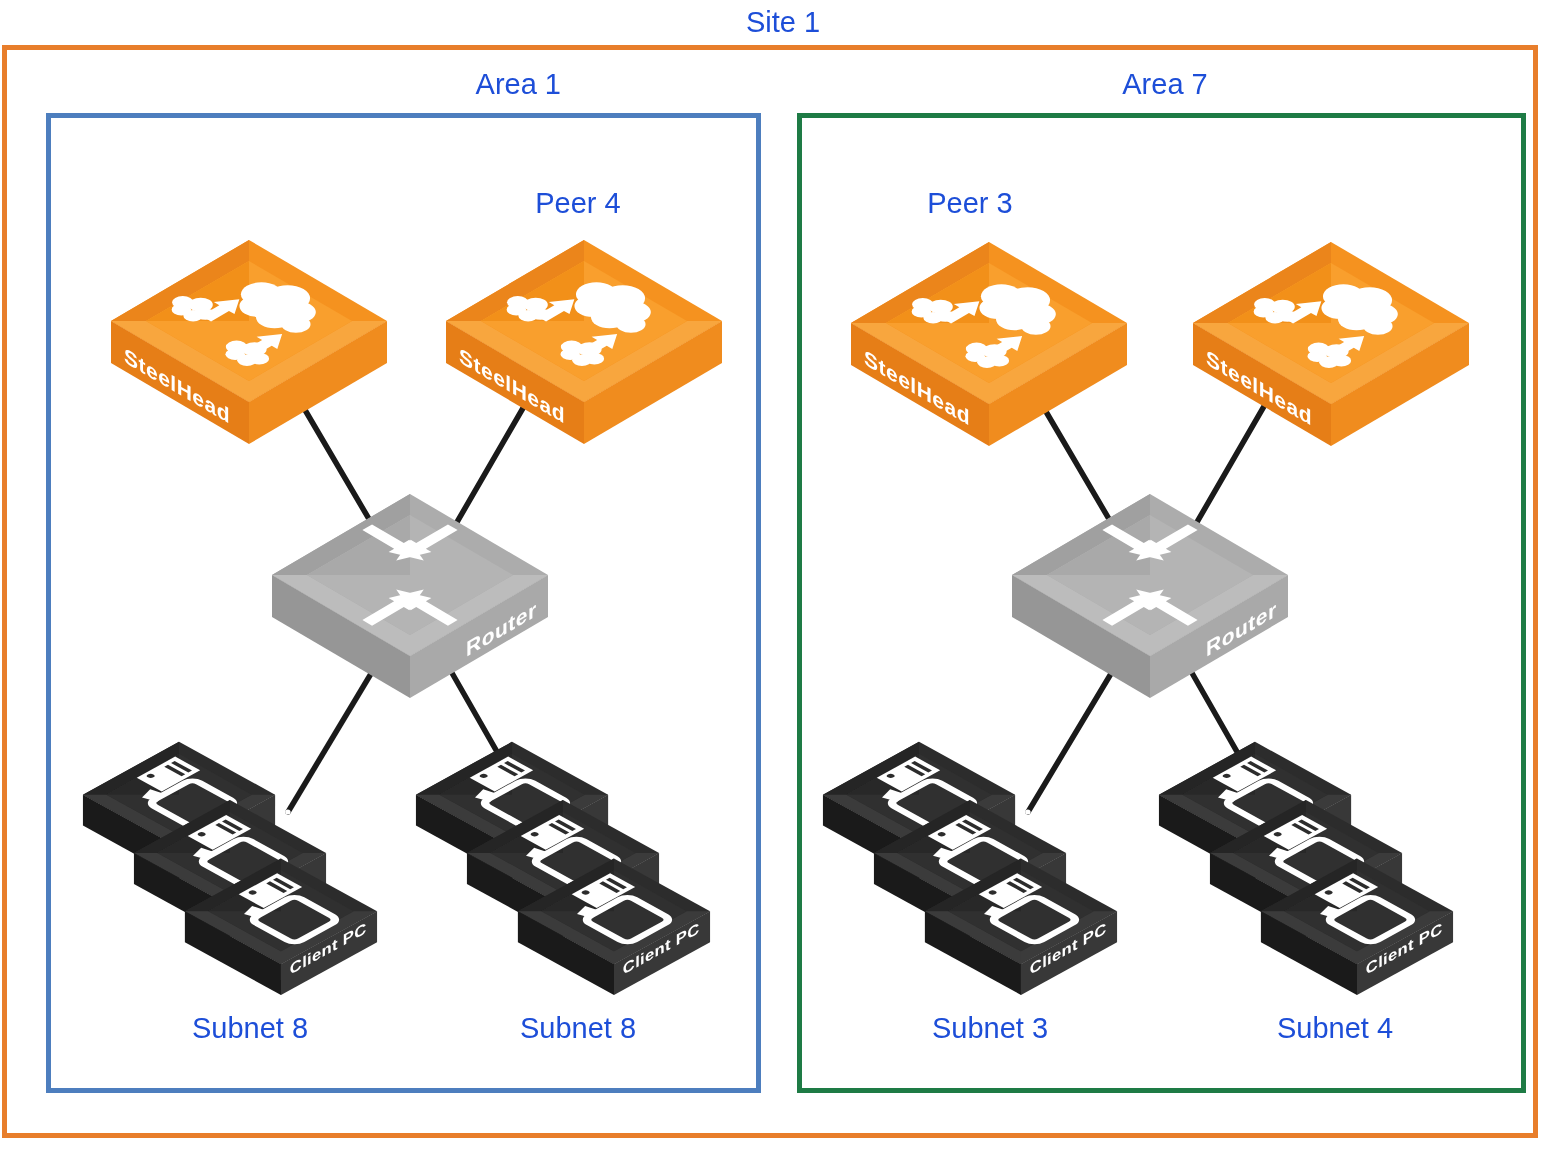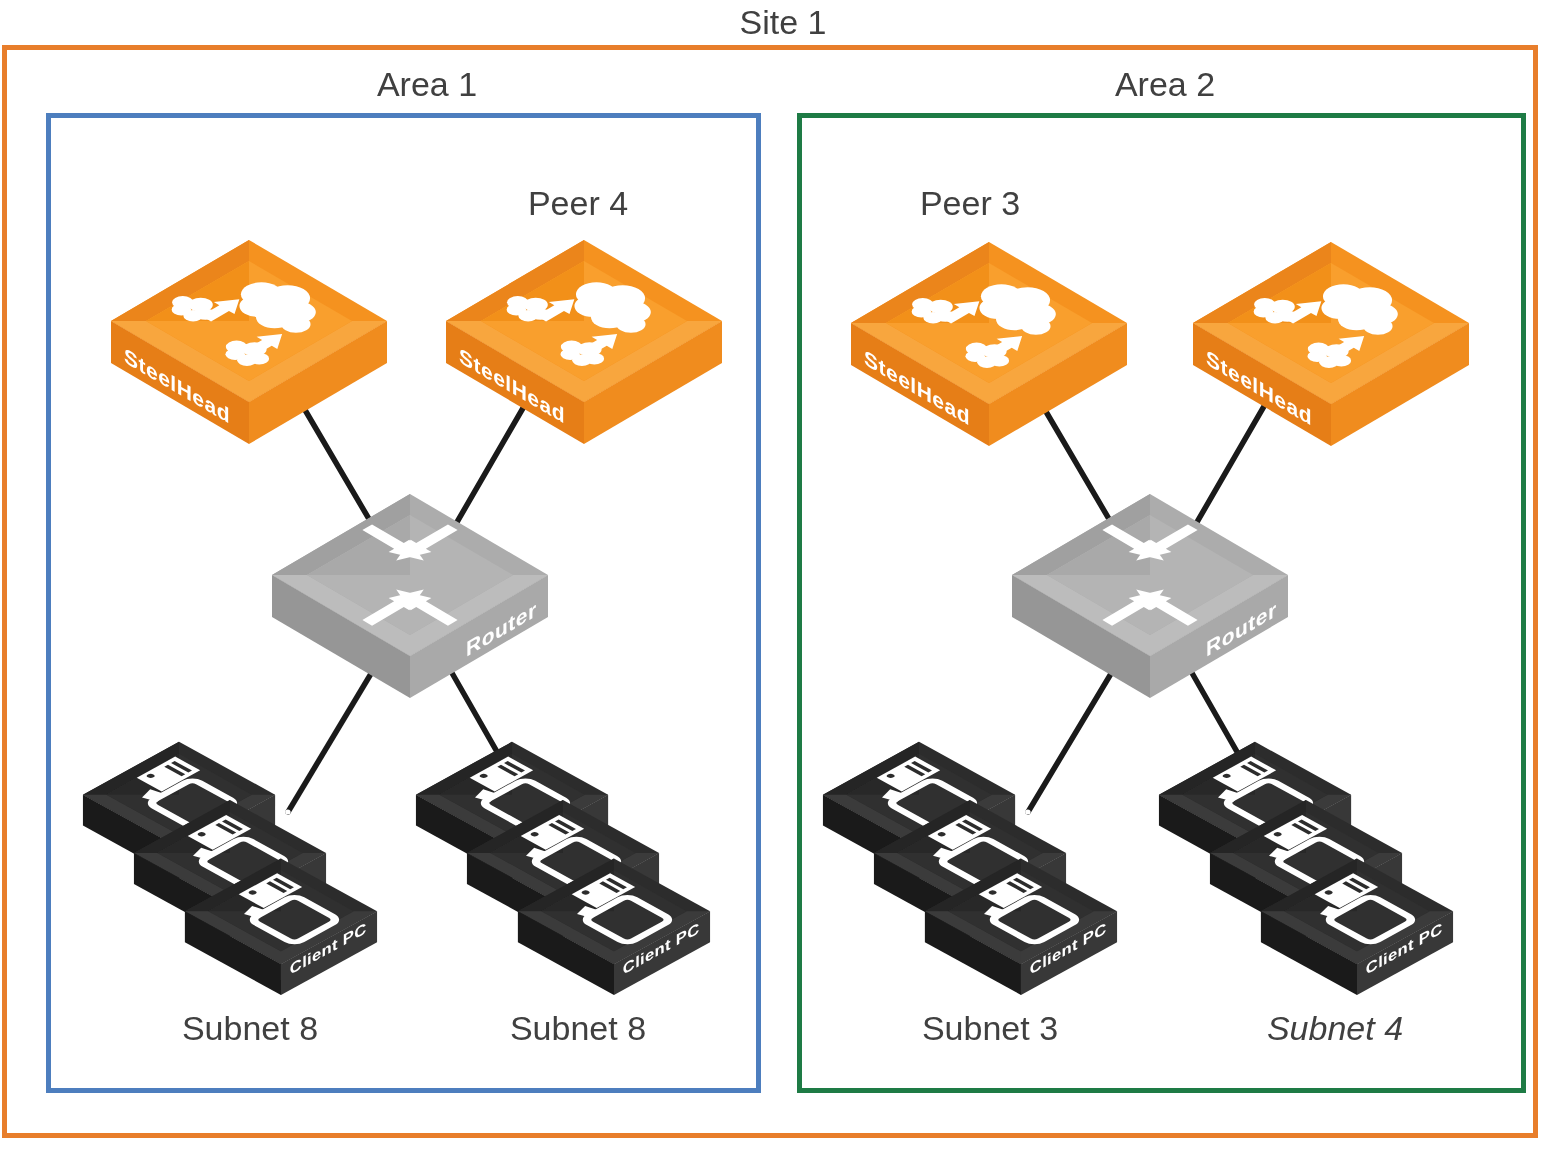--- a/index.html
+++ b/index.html
@@ -7,7 +7,7 @@
     position:relative;width:1542px;height:1150px;background:#fff;
     font-family:"Liberation Sans",sans-serif;color:#000;overflow:hidden;
   }
-  .lbl{position:absolute;width:300px;text-align:center;font-size:34px;line-height:40px;color:#404040;white-space:nowrap;}
+  .lbl{position:absolute;width:300px;text-align:center;font-size:29px;line-height:40px;color:#1d4ed8;white-space:nowrap;}
   .frame{position:absolute;box-sizing:border-box;background:transparent;}
   .site-frame{left:2px;top:45px;width:1536px;height:1093px;border:5px solid #E87E2B;}
   .area1-frame{left:46px;top:113px;width:715px;height:980px;border:5px solid #4D7EBE;}

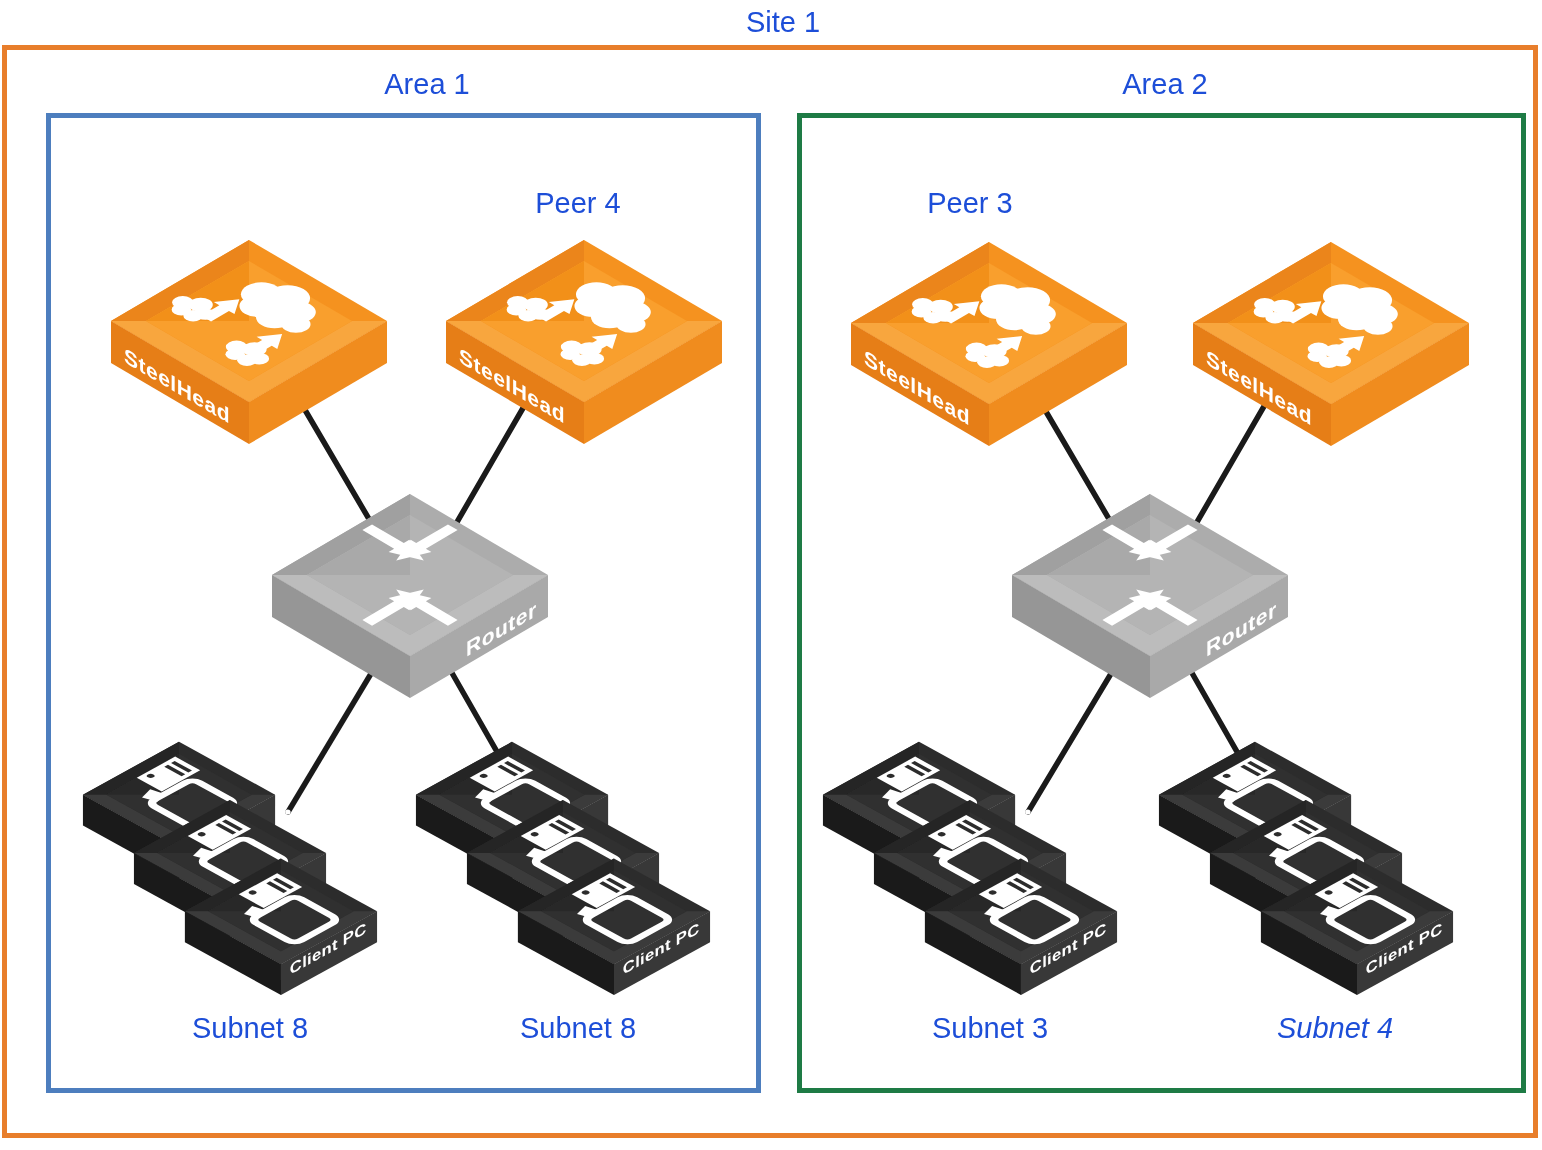--- a/index.html
+++ b/index.html
@@ -114,7 +114,7 @@
   <div class="frame area2-frame"></div>
 
   <div class="lbl" style="left:633px;top:2px;">Site 1</div>
-  <div class="lbl" style="left:277px;top:64px;">Area 1</div>
+  <div class="lbl" style="left:261px;top:64px;text-align:right;">Area 1</div>
   <div class="lbl" style="left:1015px;top:64px;">Area 2</div>
 
   <div class="lbl" style="left:428px;top:183px;">Peer 4</div>

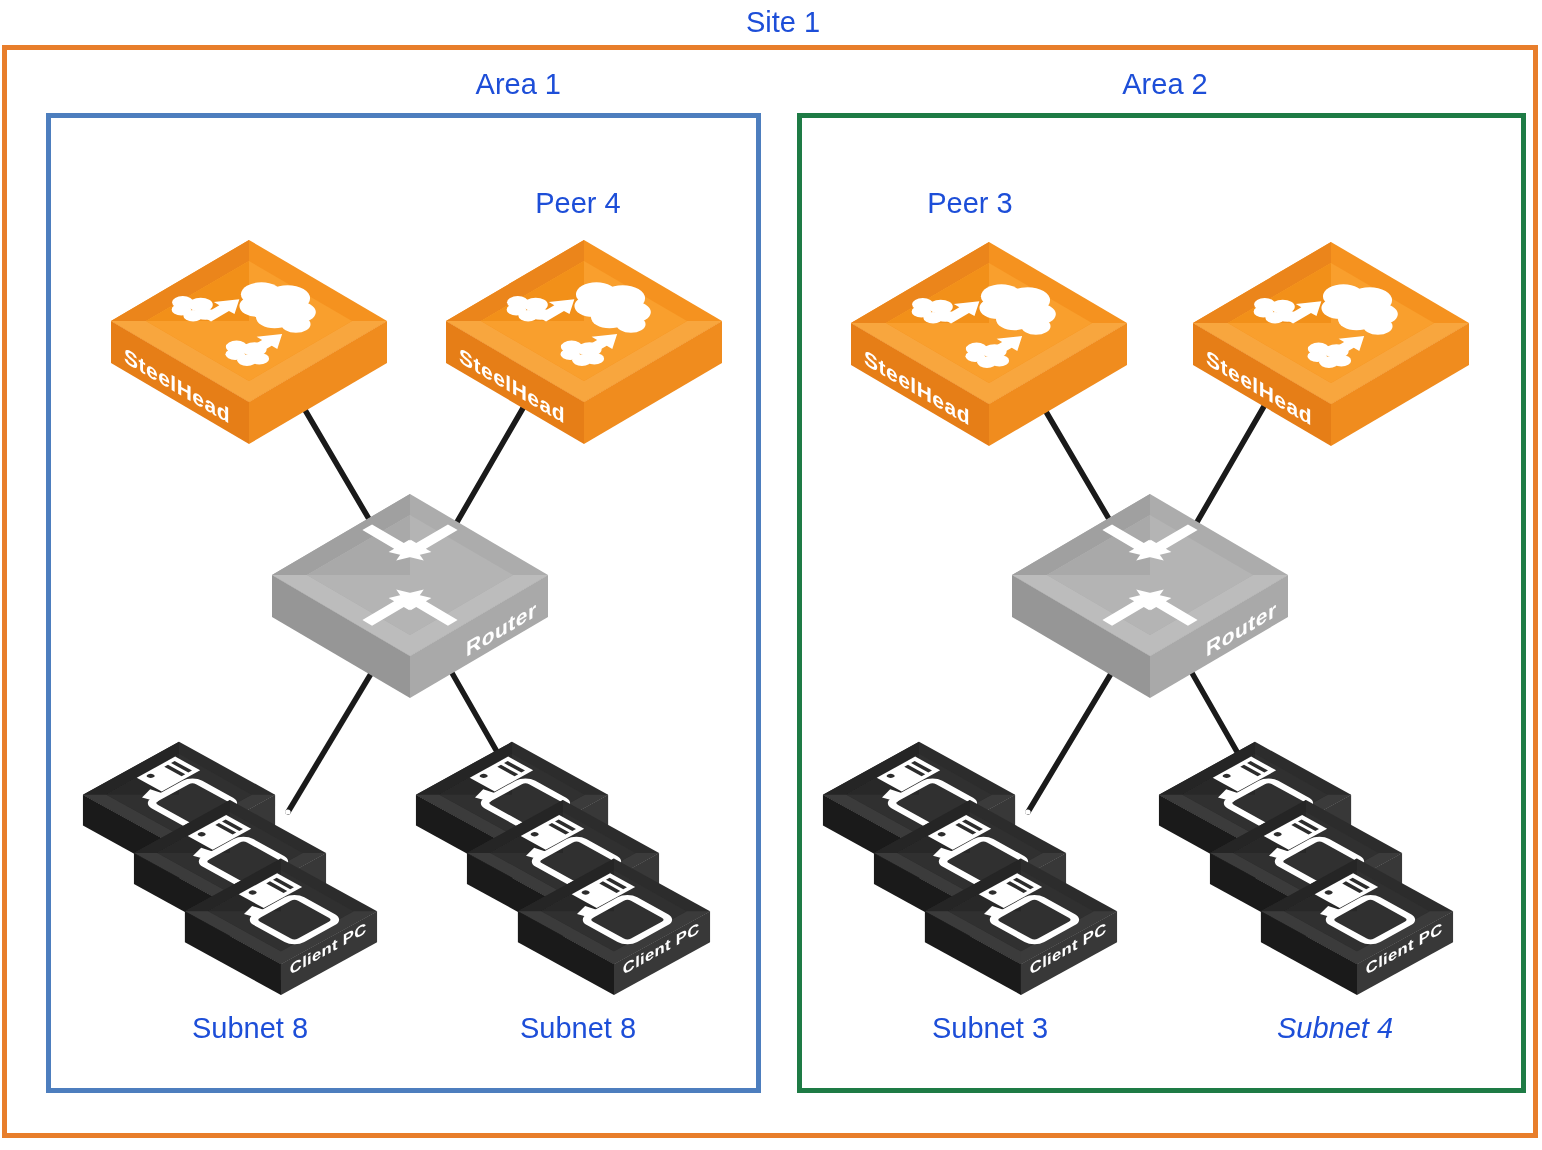--- a/index.html
+++ b/index.html
@@ -115,7 +115,7 @@
 
   <div class="lbl" style="left:633px;top:2px;">Site 1</div>
   <div class="lbl" style="left:261px;top:64px;text-align:right;">Area 1</div>
-  <div class="lbl" style="left:1015px;top:64px;">Area 2</div>
+  <div class="lbl" style="left:1015px;top:64px;">Area 7</div>
 
   <div class="lbl" style="left:428px;top:183px;">Peer 4</div>
   <div class="lbl" style="left:820px;top:183px;">Peer 3</div>

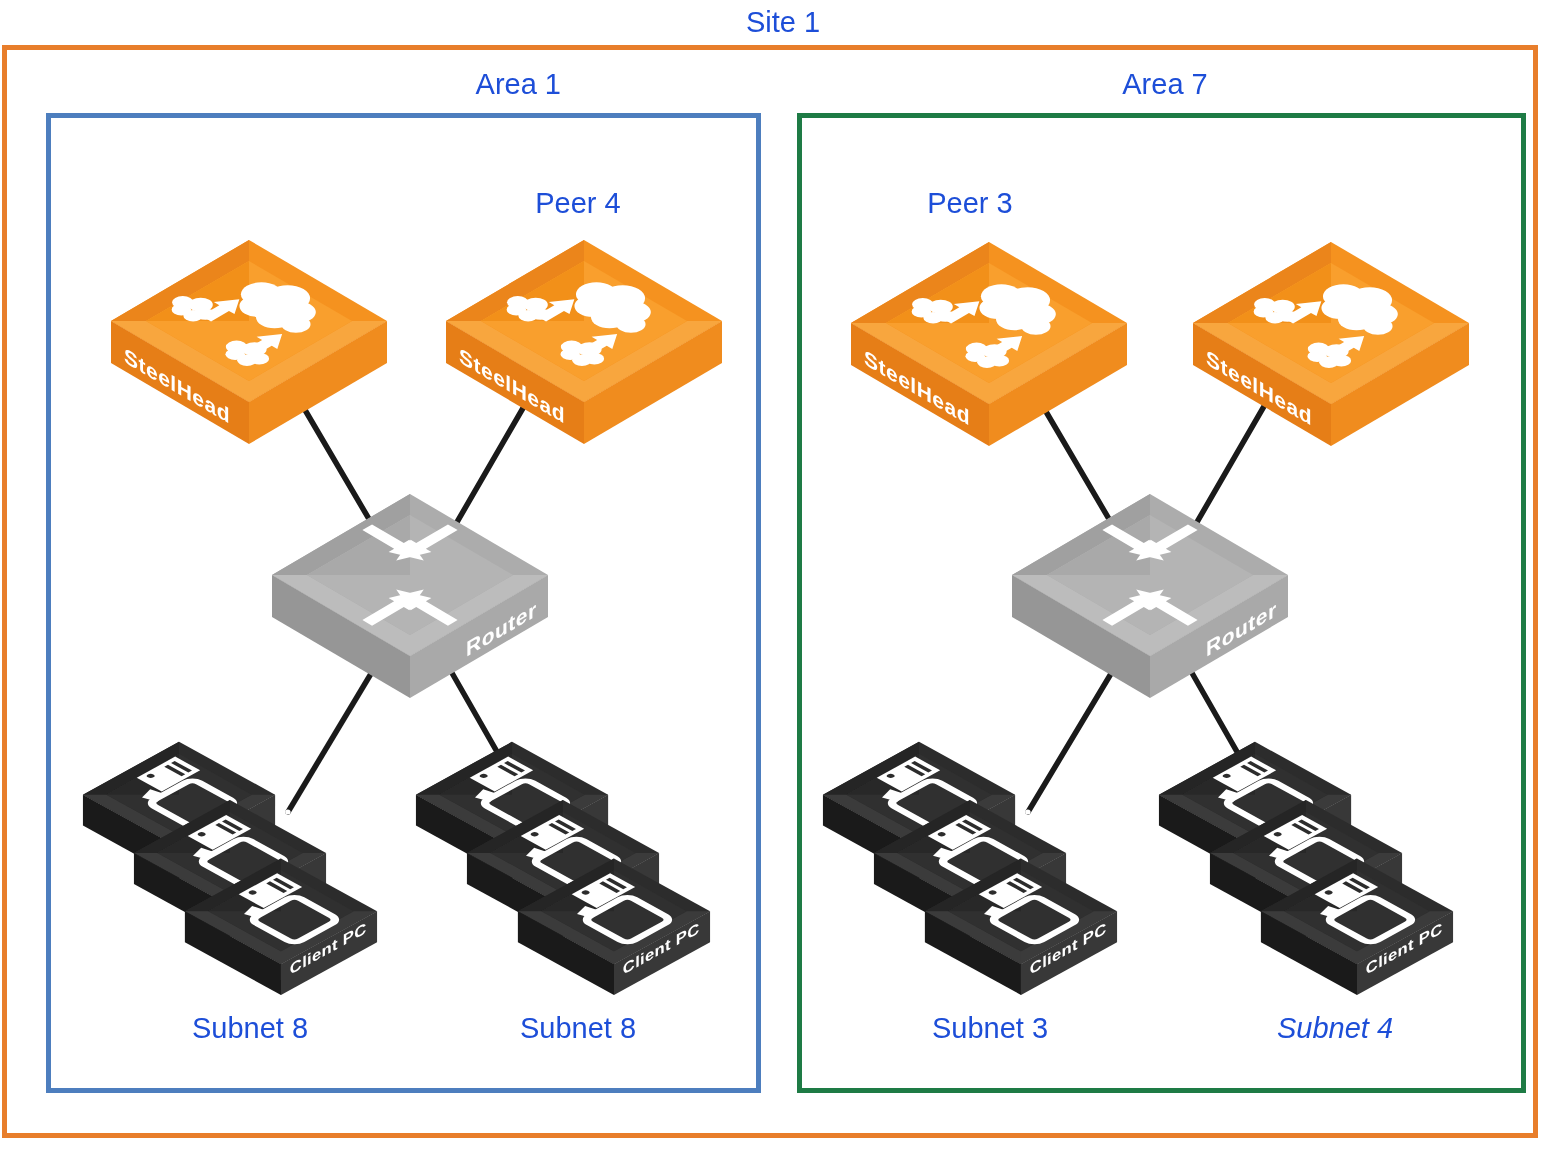--- a/index.html
+++ b/index.html
@@ -123,7 +123,7 @@
   <div class="lbl" style="left:100px;top:1008px;">Subnet 8</div>
   <div class="lbl" style="left:428px;top:1008px;">Subnet 8</div>
   <div class="lbl" style="left:840px;top:1008px;">Subnet 3</div>
-  <div class="lbl" style="left:1185px;top:1008px;font-style:italic;">Subnet 4</div>
+  <div class="lbl" style="left:1185px;top:1008px;">Subnet 4</div>
 
   <svg class="dev" style="left:108px;top:238px;" width="282" height="212" viewBox="0 0 282 212">
     <use href="#sh-body"></use>

